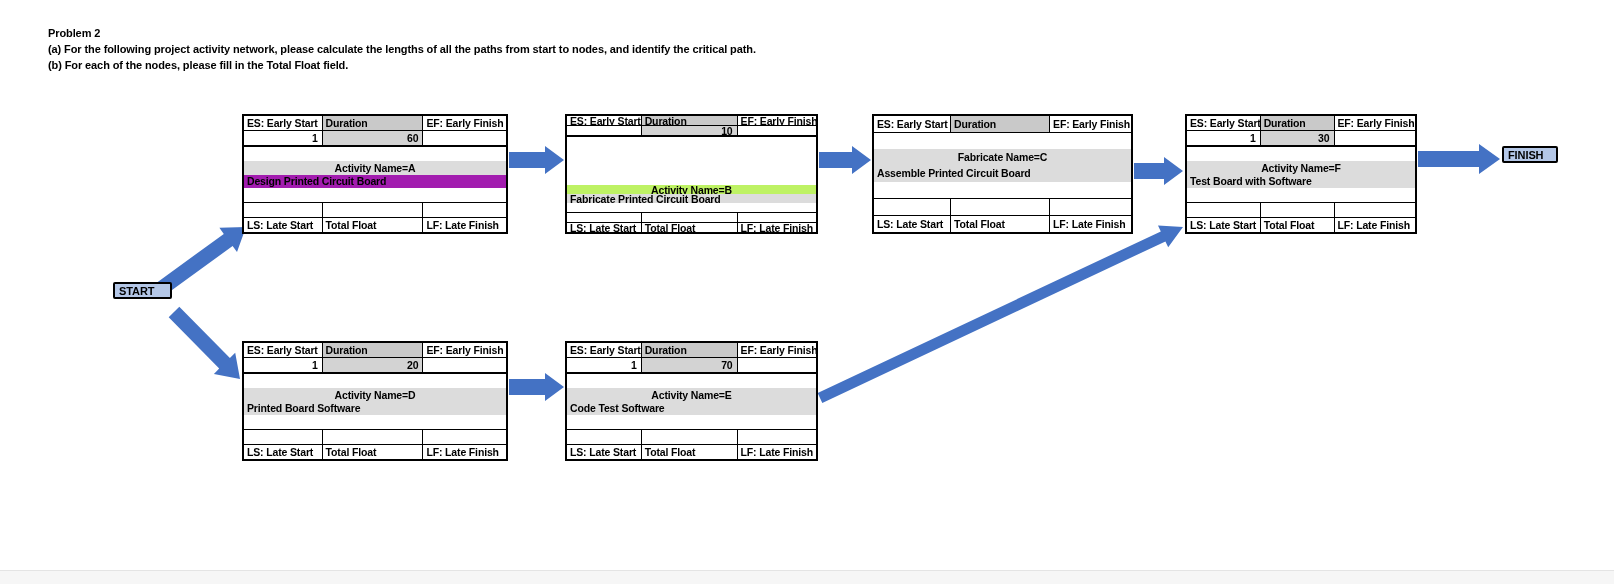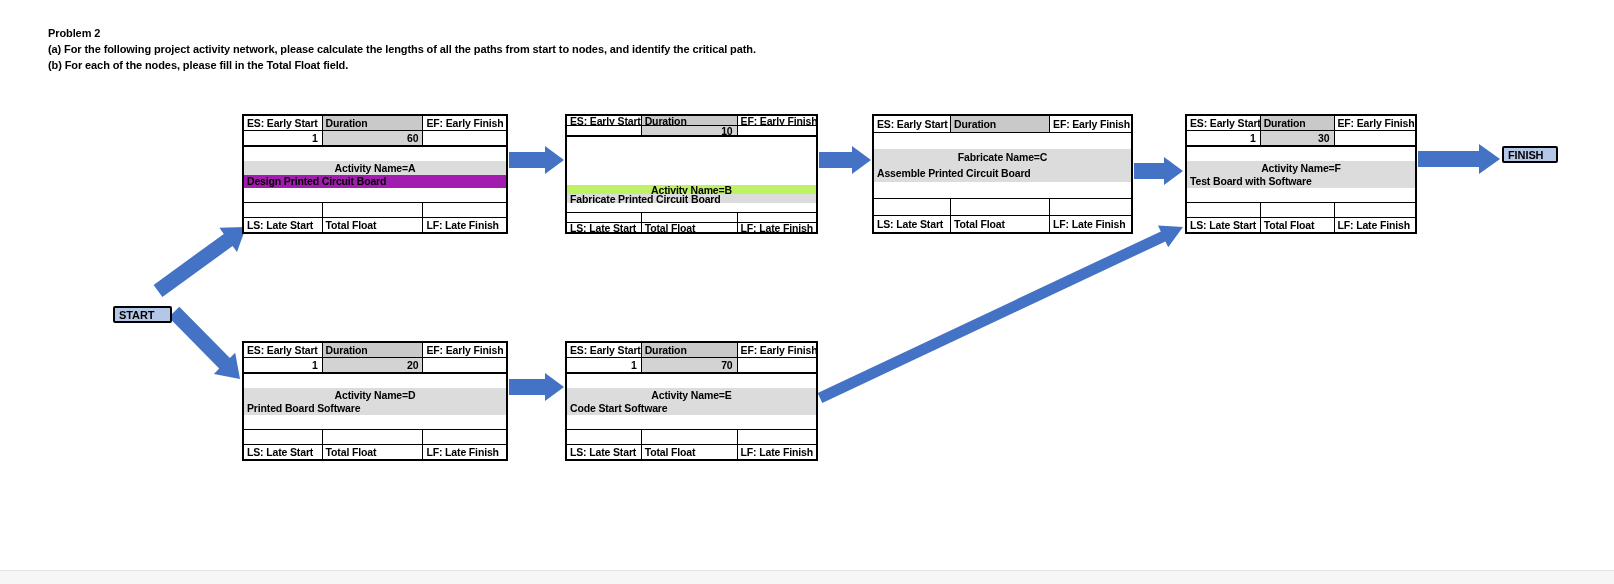--- a/index.html
+++ b/index.html
@@ -74,7 +74,7 @@
   <polygon points="822.3,403.0 1165.4,241.4 1168.2,247.2 1183.0,227.0 1158.0,225.5 1160.8,231.4 817.7,393.0" fill="#4472C4"></polygon>
 </svg>
 
-<div class="terminal" style="left: 113px; top: 306px; width: 59px; height: 17px; background: rgb(180, 199, 231);">
+<div class="terminal" style="left: 113px; top: 282px; width: 59px; height: 17px; background: rgb(180, 199, 231);">
   <span>START</span>
 </div>
 

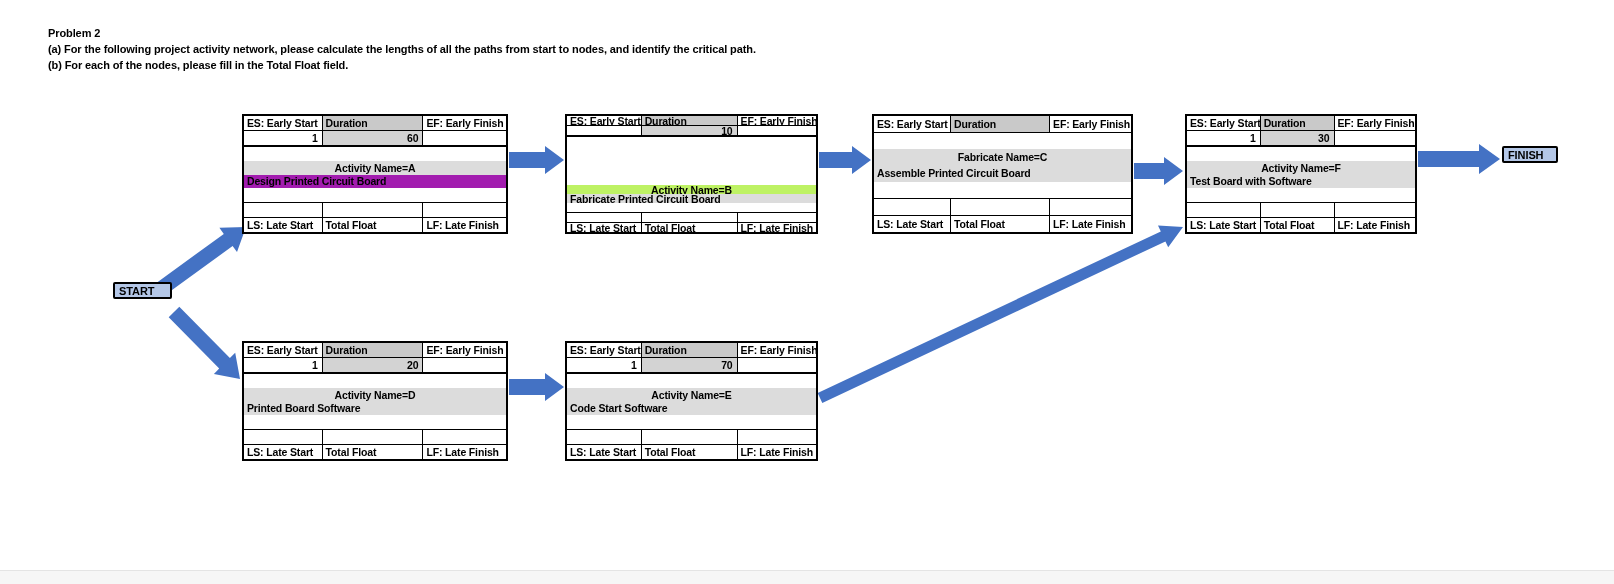--- a/index.html
+++ b/index.html
@@ -225,7 +225,7 @@
   </div>
   <div class="r"></div>
   <div class="r row-band row-name" style="background: rgb(220, 220, 220);">Activity Name=E</div>
-  <div class="r row-band row-desc" style="background: rgb(220, 220, 220);">Code Start Software</div>
+  <div class="r row-band row-desc" style="background: rgb(220, 220, 220);">Code Test Software</div>
   <div class="r"></div>
   <div class="r row-empty">
     <div class="c c1 vline"></div>

